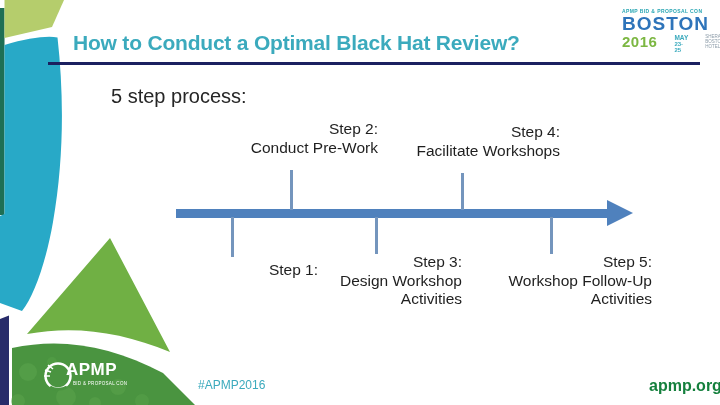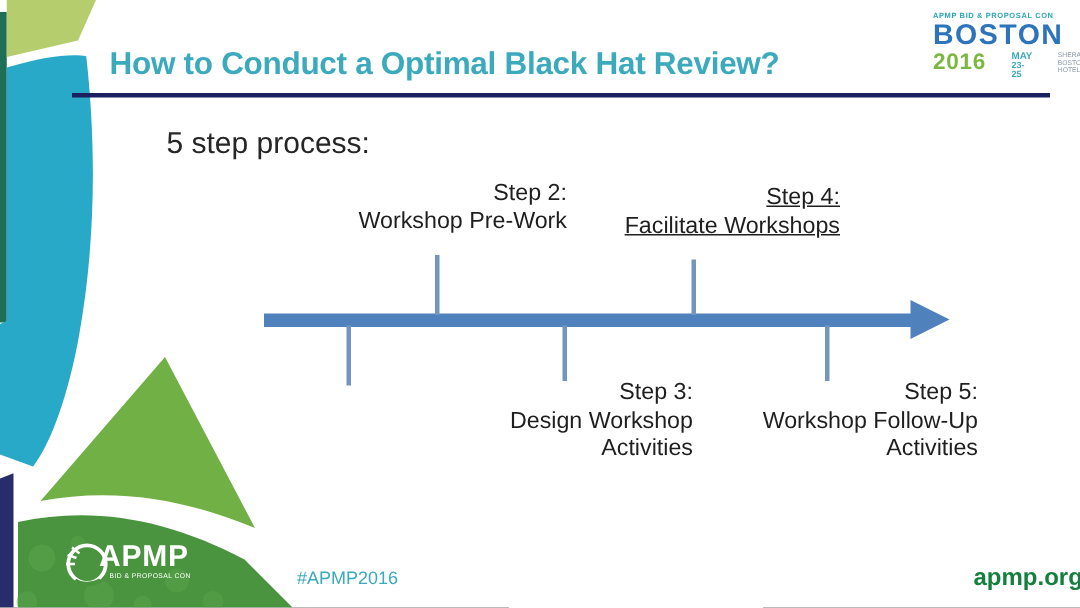--- a/index.html
+++ b/index.html
@@ -31,7 +31,7 @@
     text-align:right;font-size:15.5px;line-height:18.5px;color:#1F1F1F;
   }
   .step-2{left:208px;top:120px;width:170px;}
-  .step-4{left:370px;top:123px;width:190px;text-decoration:underline;}
+  .step-4{left:370px;top:123px;width:190px;}
   .step-1{left:148px;top:261px;width:170px;}
   .step-3{left:292px;top:253px;width:170px;}
   .step-5{left:462px;top:253px;width:190px;}

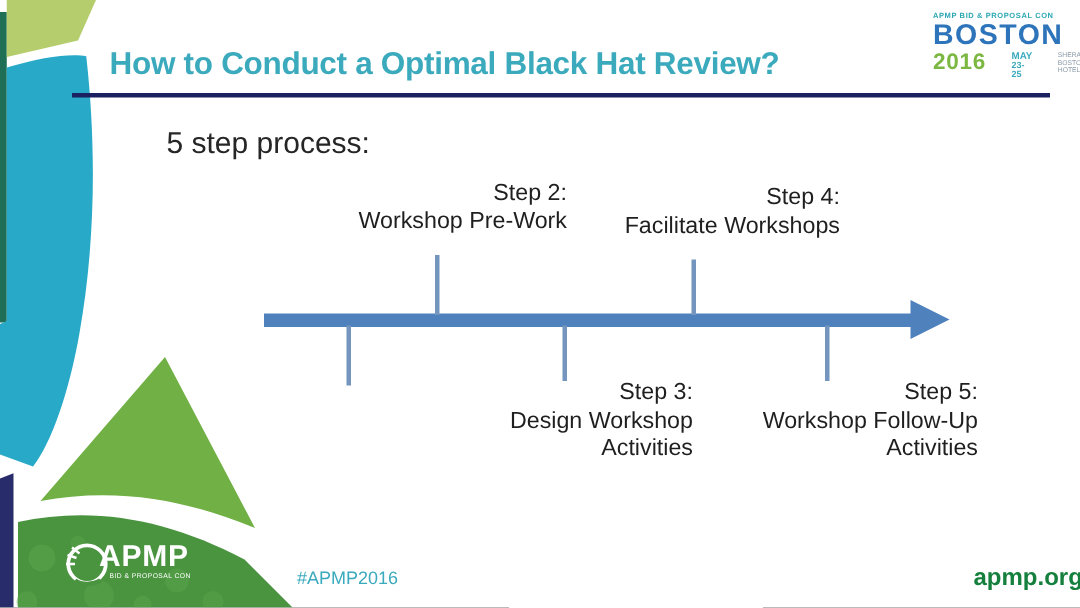--- a/index.html
+++ b/index.html
@@ -101,7 +101,7 @@
 
   <div class="abs step step-2">
     <div>Step 2:</div>
-    <div>Workshop Pre-Work</div>
+    <div>Conduct Pre-Work</div>
   </div>
   <div class="abs step step-4">
     <div>Step 4:</div>

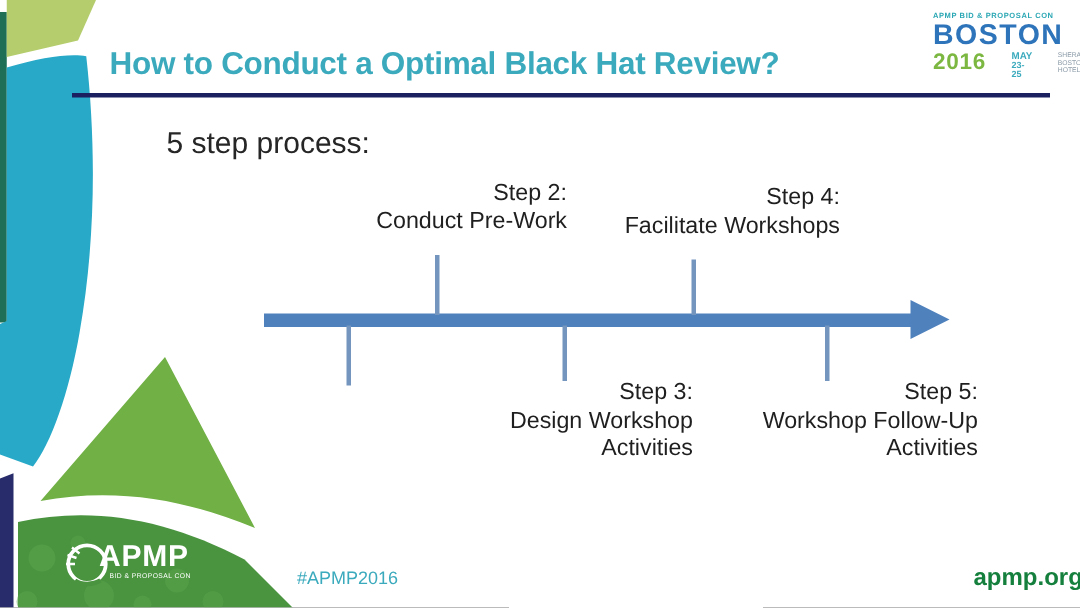--- a/index.html
+++ b/index.html
@@ -109,6 +109,7 @@
   </div>
 
   <div class="abs step step-1">
+    <div>Step 1:</div>
   </div>
   <div class="abs step step-3">
     <div>Step 3:</div>

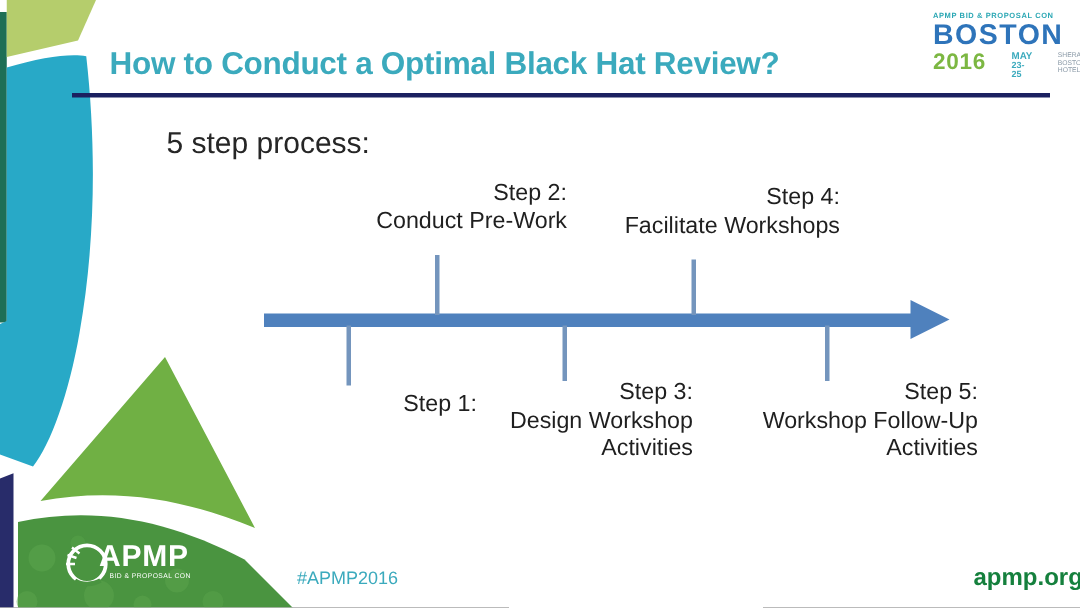--- a/index.html
+++ b/index.html
@@ -50,7 +50,7 @@
   .conf-venue{font-size:4.5px;line-height:5px;color:#8C9BA8;width:30px;}
   
   .apmp-logo{left:42px;top:355px;width:100px;height:46px;color:#ffffff;}
-  .apmp-name{position:absolute;left:24px;top:5px;font-size:20px;font-weight:bold;letter-spacing:0.5px;}
+  .apmp-name{position:absolute;left:24px;top:5px;font-size:17px;font-weight:bold;letter-spacing:0.5px;}
   .apmp-tag{position:absolute;left:31px;top:26px;font-size:4.5px;letter-spacing:0.3px;white-space:nowrap;}
 </style>
 </head>

